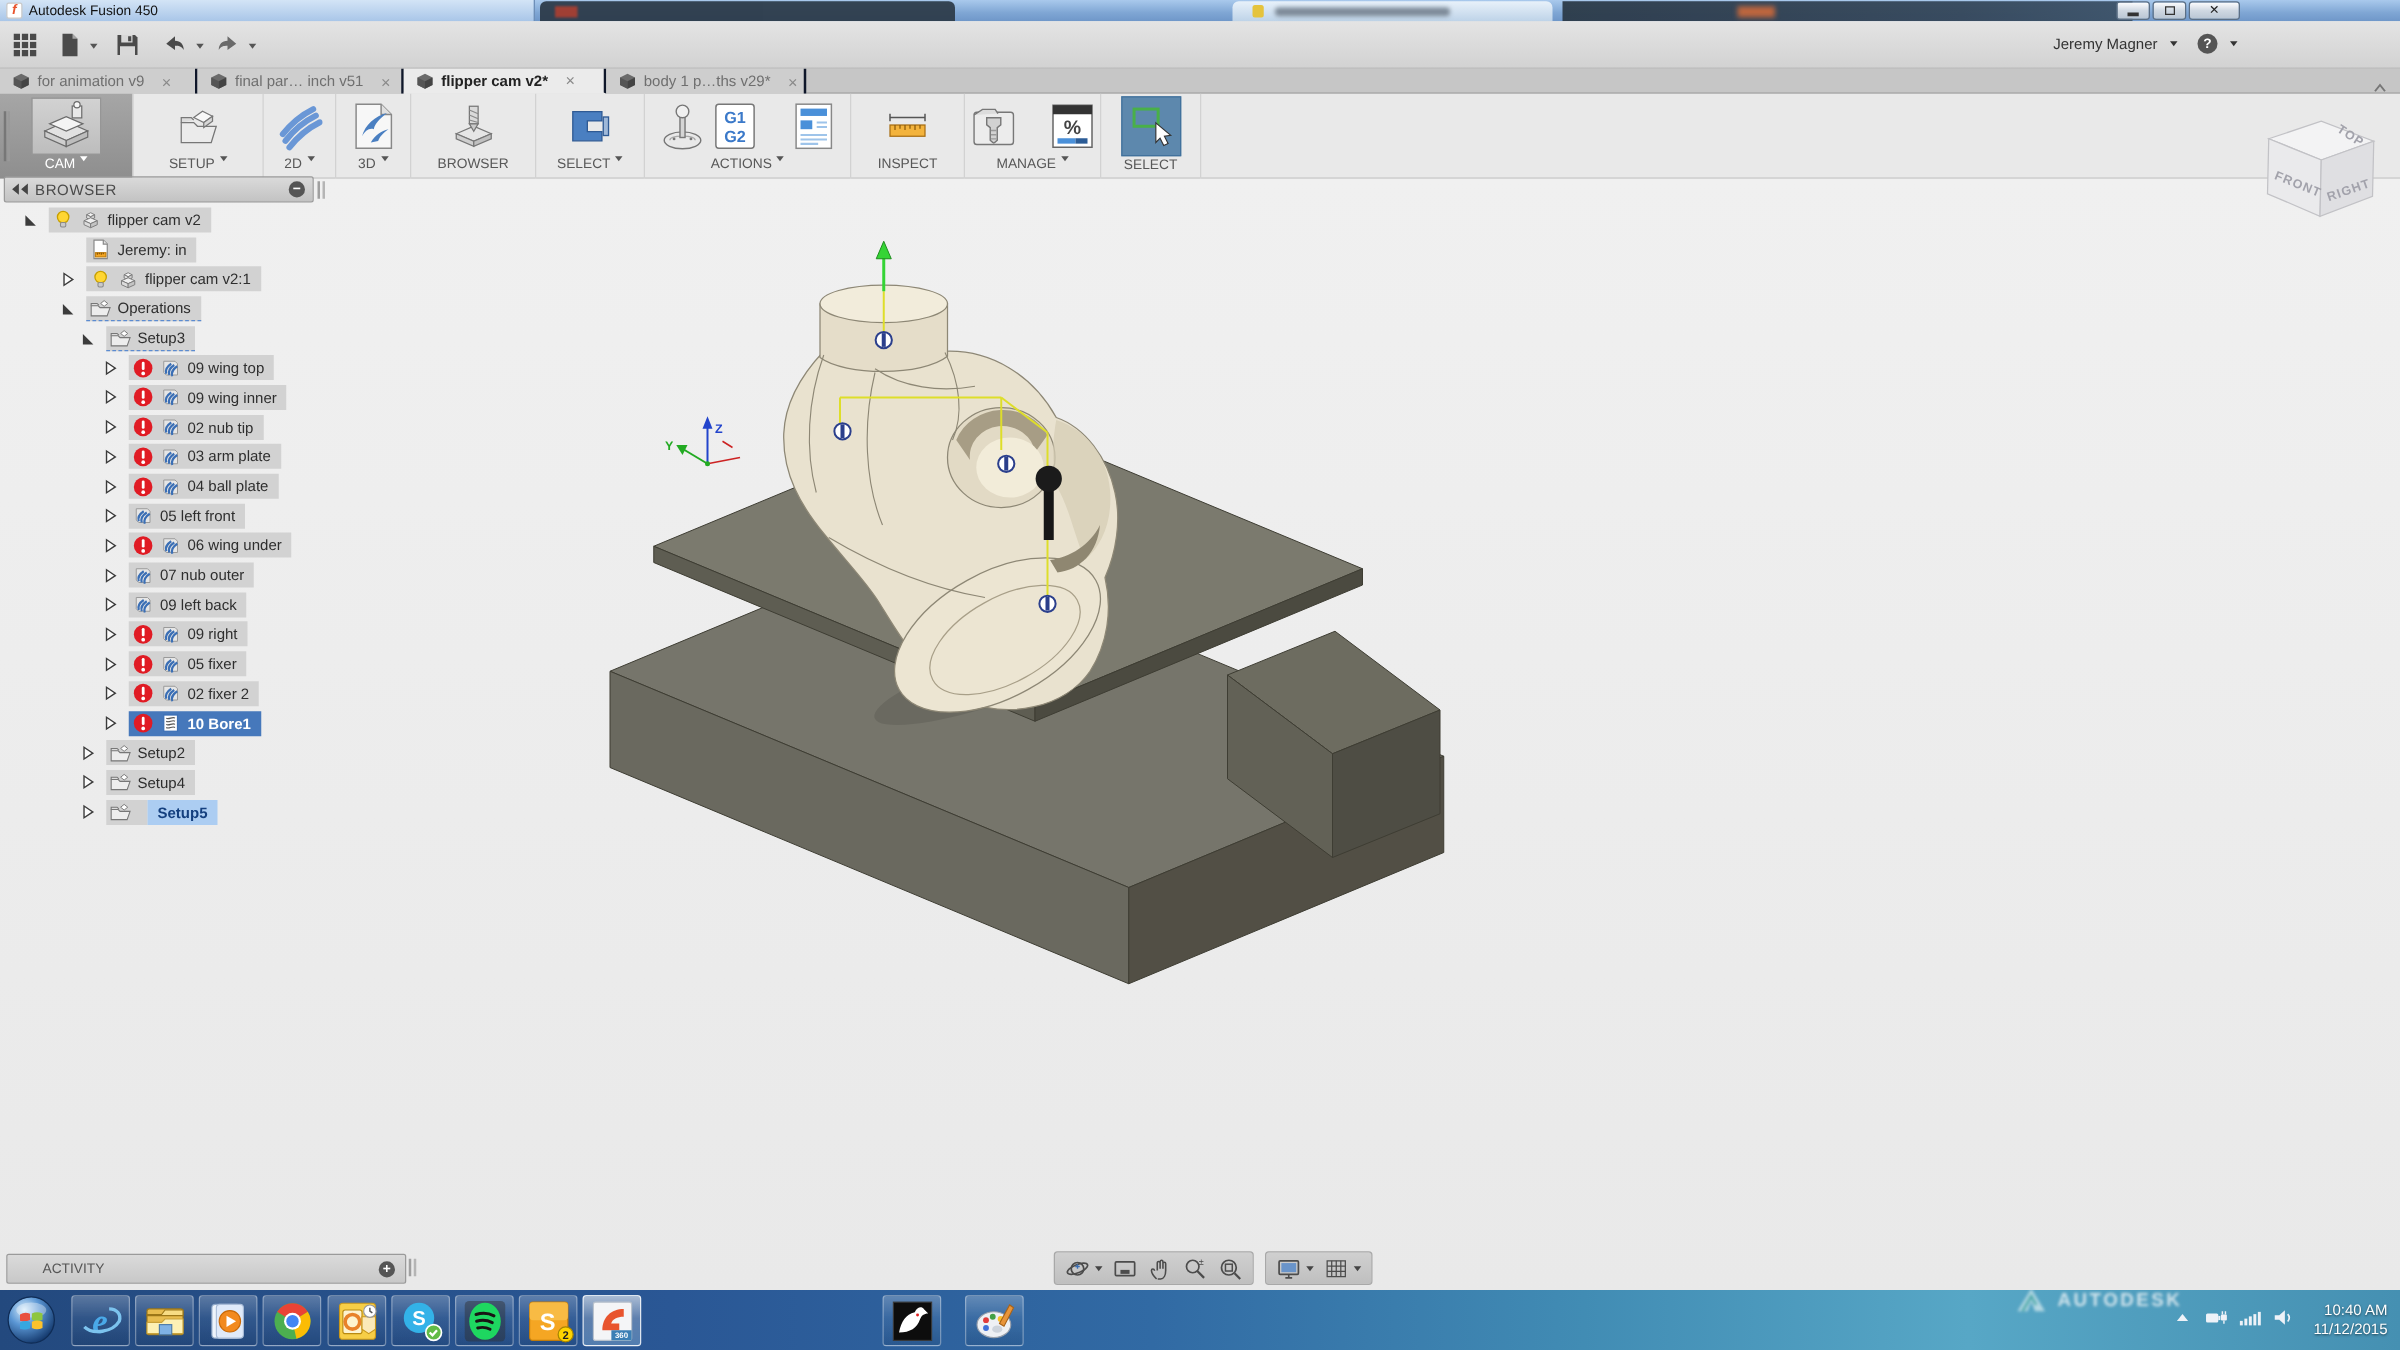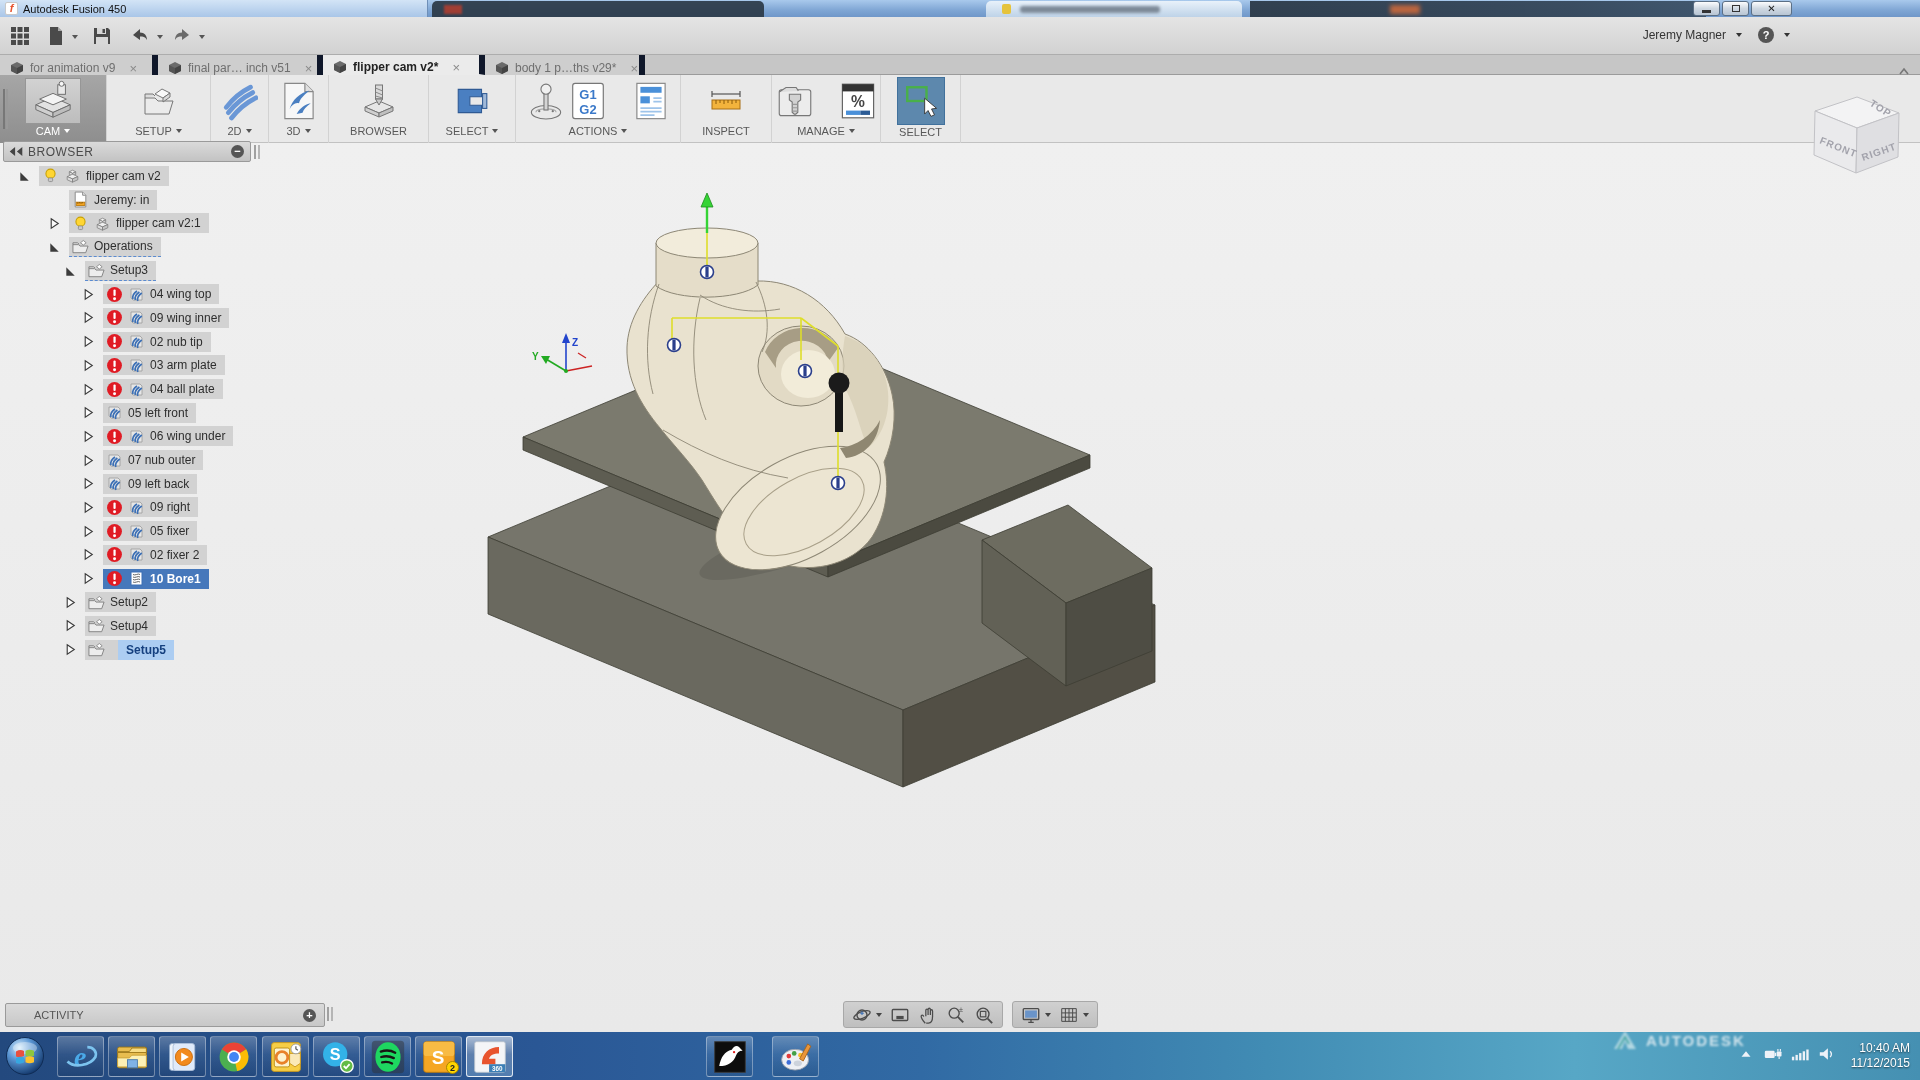--- a/index.html
+++ b/index.html
@@ -33,7 +33,7 @@
 #user-area{position:absolute;right:130px;top:10px;display:flex;align-items:center;gap:6px;font-size:12px;color:#333}
 
 #doctabs{position:absolute;left:0;top:55px;width:1920px;height:20px;background:#c6c6c6;border-bottom:1px solid #9b9b9b;display:flex}
-.dtab{position:relative;height:20px;display:flex;align-items:flex-end;padding:0 8px 0 10px;border-right:6px solid #0f172a;font-size:12px;color:#6f6f6f;background:#cecece}
+.dtab{position:relative;height:20px;display:flex;align-items:center;padding:0 8px 0 10px;border-right:2px solid #0f172a;font-size:12px;color:#6f6f6f;background:#cecece}
 .dtab .icon{width:14px;height:14px;margin-right:6px}
 .dtab.active{background:#ebebeb;color:#222;font-weight:bold;border-bottom:1px solid #ebebeb;margin-bott
 om:-1px}

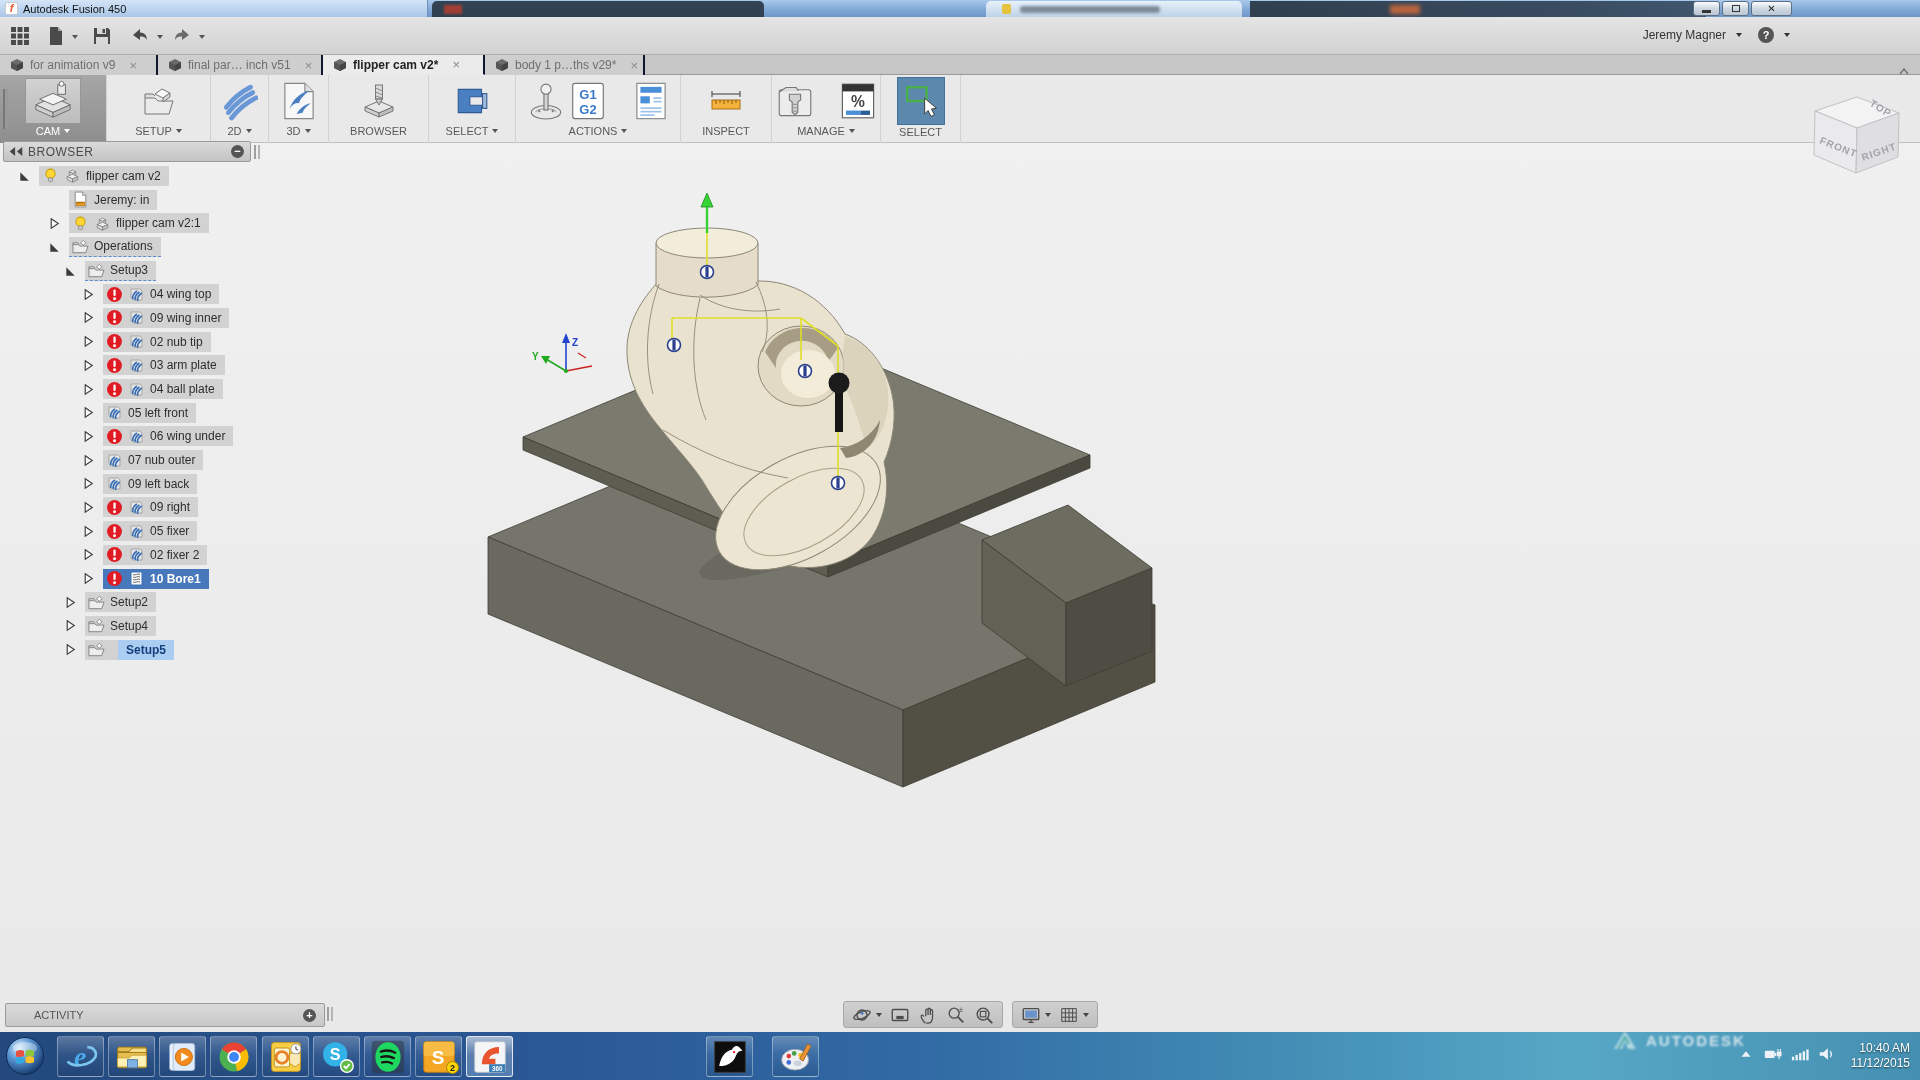--- a/index.html
+++ b/index.html
@@ -50,7 +50,7 @@
 .ricon{width:36px;height:40px;margin:0 3px}
 .ricon svg{width:100%;height:100%}
 .ricon.gapL{margin-left:24px}
-.rlabel{font-size:11px;color:#585858;margin-top:1px;white-space:nowrap;display:flex;align-items:center}
+.rlabel{font-size:11px;color:#585858;margin-top:1px;white-space:nowrap;display:flex;align-items:flex-start}
 .rgroup.dark .rlabel{color:#fff}
 .camicobox{width:56px;height:46px;background:linear-gradient(180deg,#d2d2d2,#bdbdbd);border:1px solid #969696;display:flex;align-items:center;justify-content:center;margin-top:3px}
 .camicobox svg{width:48px;height:42px}

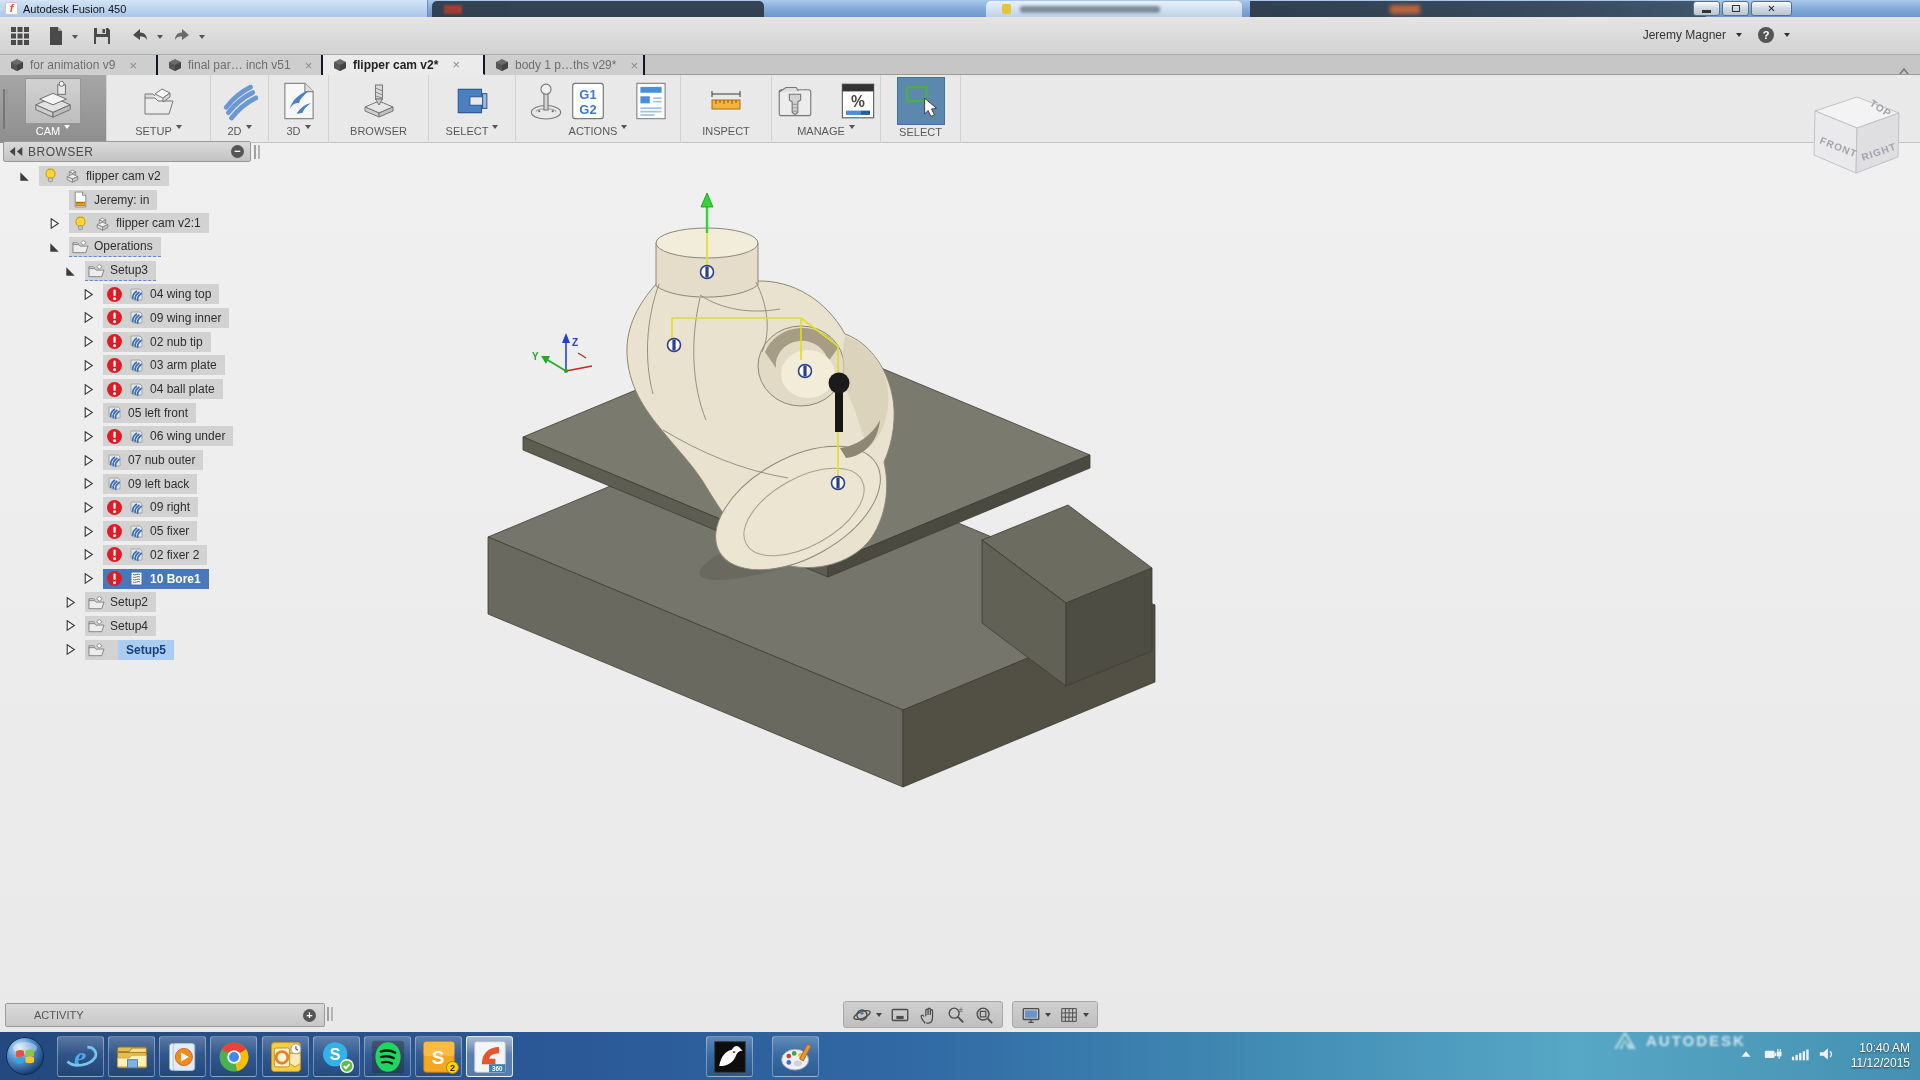--- a/index.html
+++ b/index.html
@@ -612,7 +612,7 @@
                 </g>
               </svg>
             </span>
-            <span class="tlabel">04 wing top</span>
+            <span class="tlabel">09 wing top</span>
           </span>
         </div>
         <div class="trow" style="padding-left:78px">

